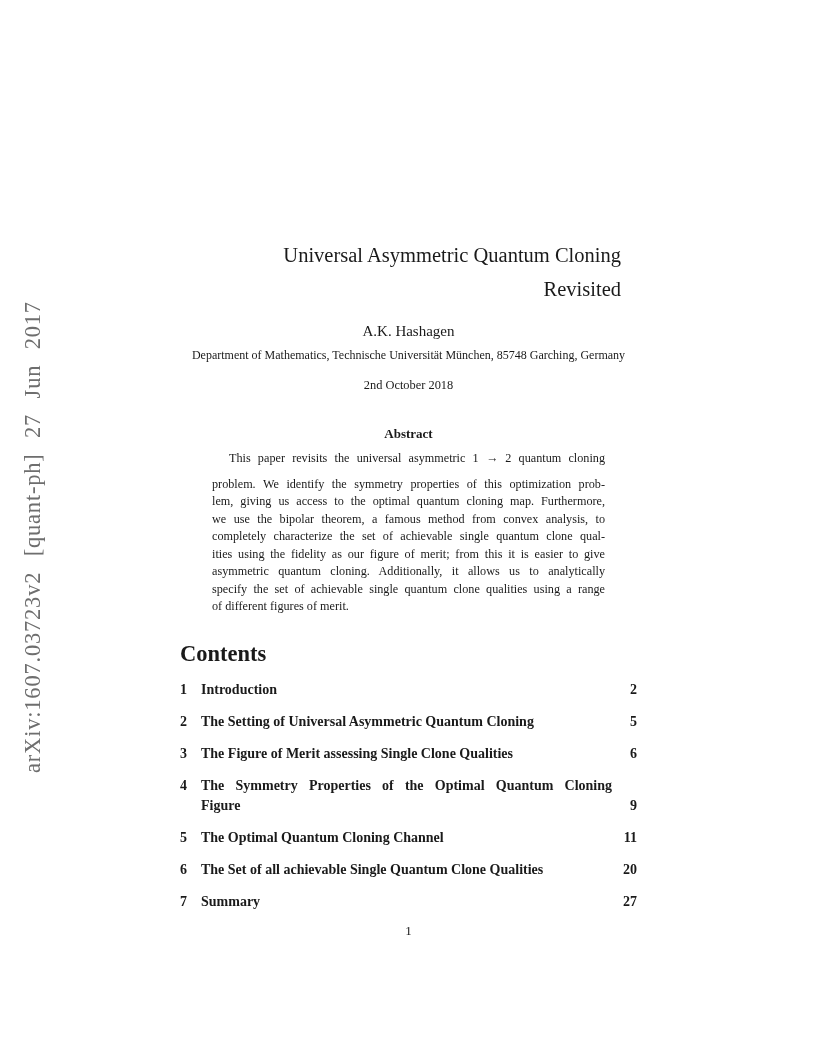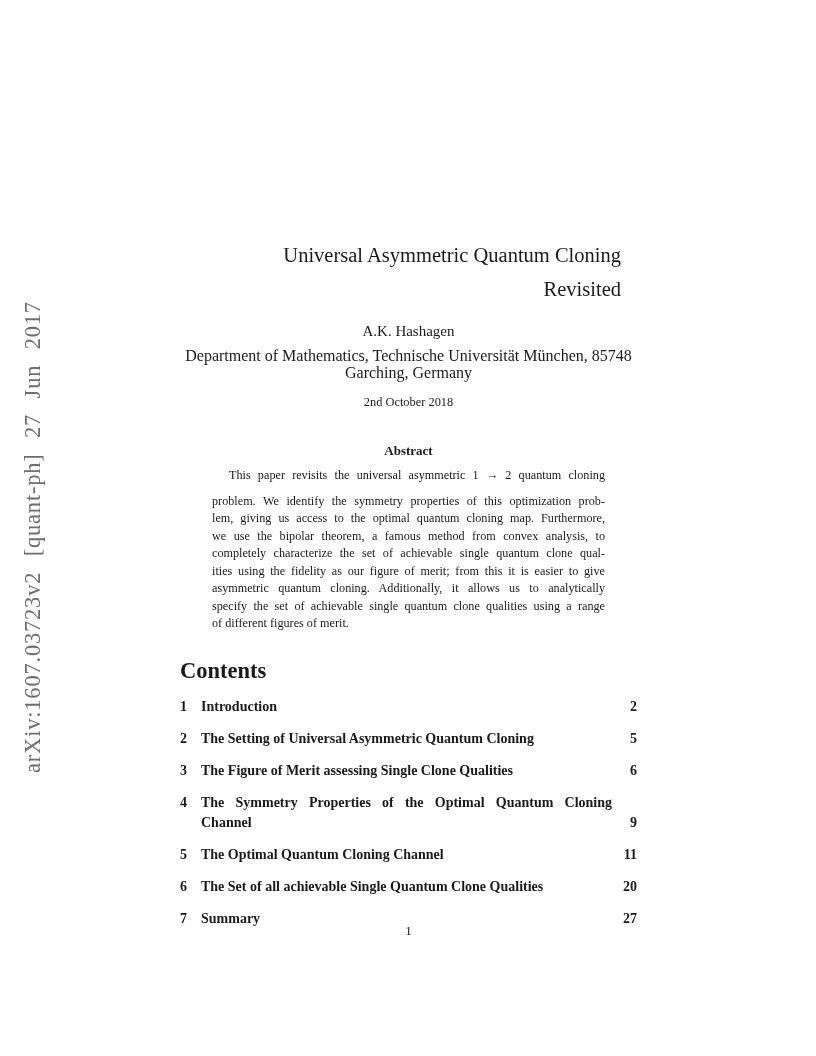--- a/index.html
+++ b/index.html
@@ -44,7 +44,7 @@
   }
   .affiliation {
     margin-top: 6px;
-    font-size: 16px;
+    font-size: 12px;
     line-height: 17px;
     text-align: center;
   }

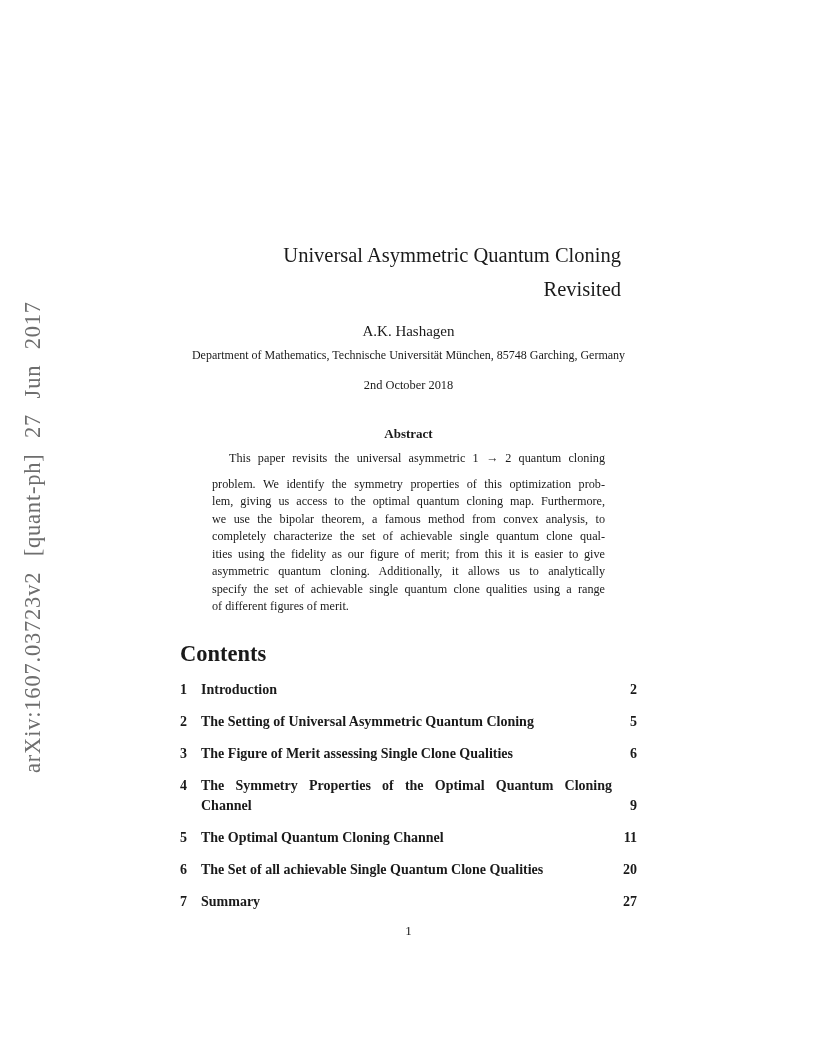--- a/index.html
+++ b/index.html
@@ -171,7 +171,7 @@
           <div class="toc-body">
             <div class="jline" style="word-spacing: 7.69643px;"><span>The Symmetry Properties of the Optimal Quantum Cloning</span></div>
             <div class="toc-last">
-              <span>Channel</span>
+              <span>Figure</span>
               <span class="toc-page">9</span>
             </div>
           </div>

